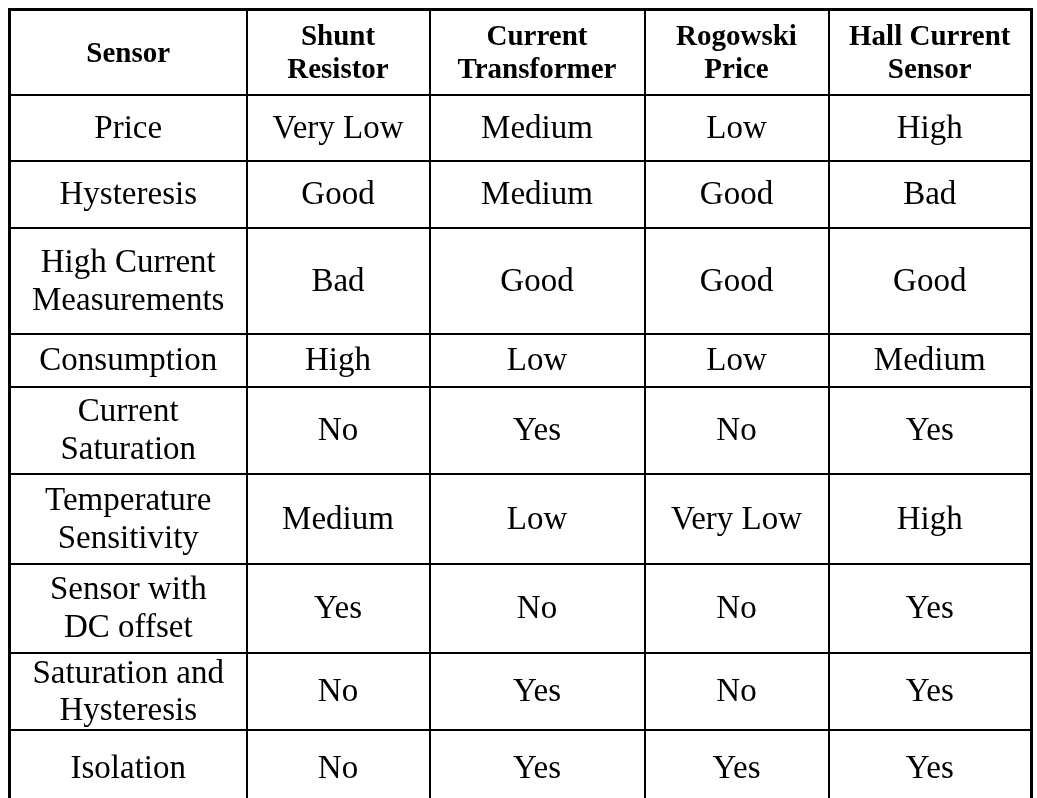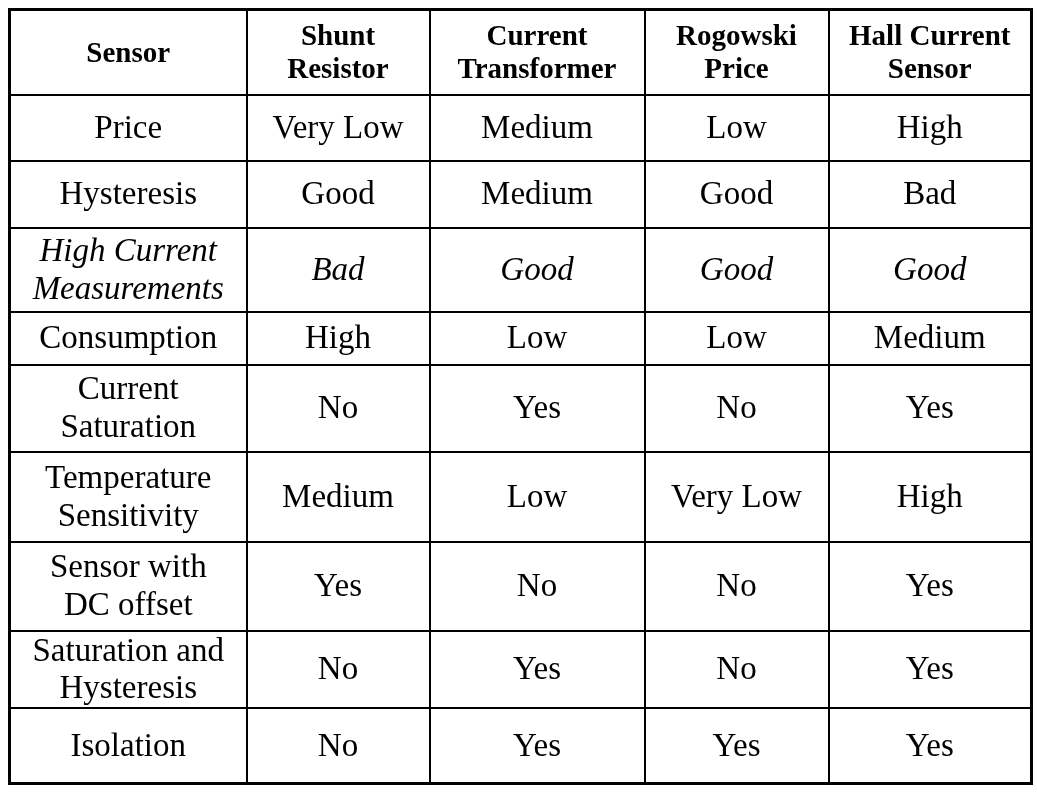--- a/index.html
+++ b/index.html
@@ -56,7 +56,7 @@
   
   table.sensor-table tbody tr:nth-child(1) { height: 66px; }
   table.sensor-table tbody tr:nth-child(2) { height: 67px; }
-  table.sensor-table tbody tr:nth-child(3) { height: 84px; font-style: italic; }
+  table.sensor-table tbody tr:nth-child(3) { height: 106px; }
   table.sensor-table tbody tr:nth-child(4) { height: 53px; }
   table.sensor-table tbody tr:nth-child(5) { height: 87px; }
   table.sensor-table tbody tr:nth-child(6) { height: 90px; }

